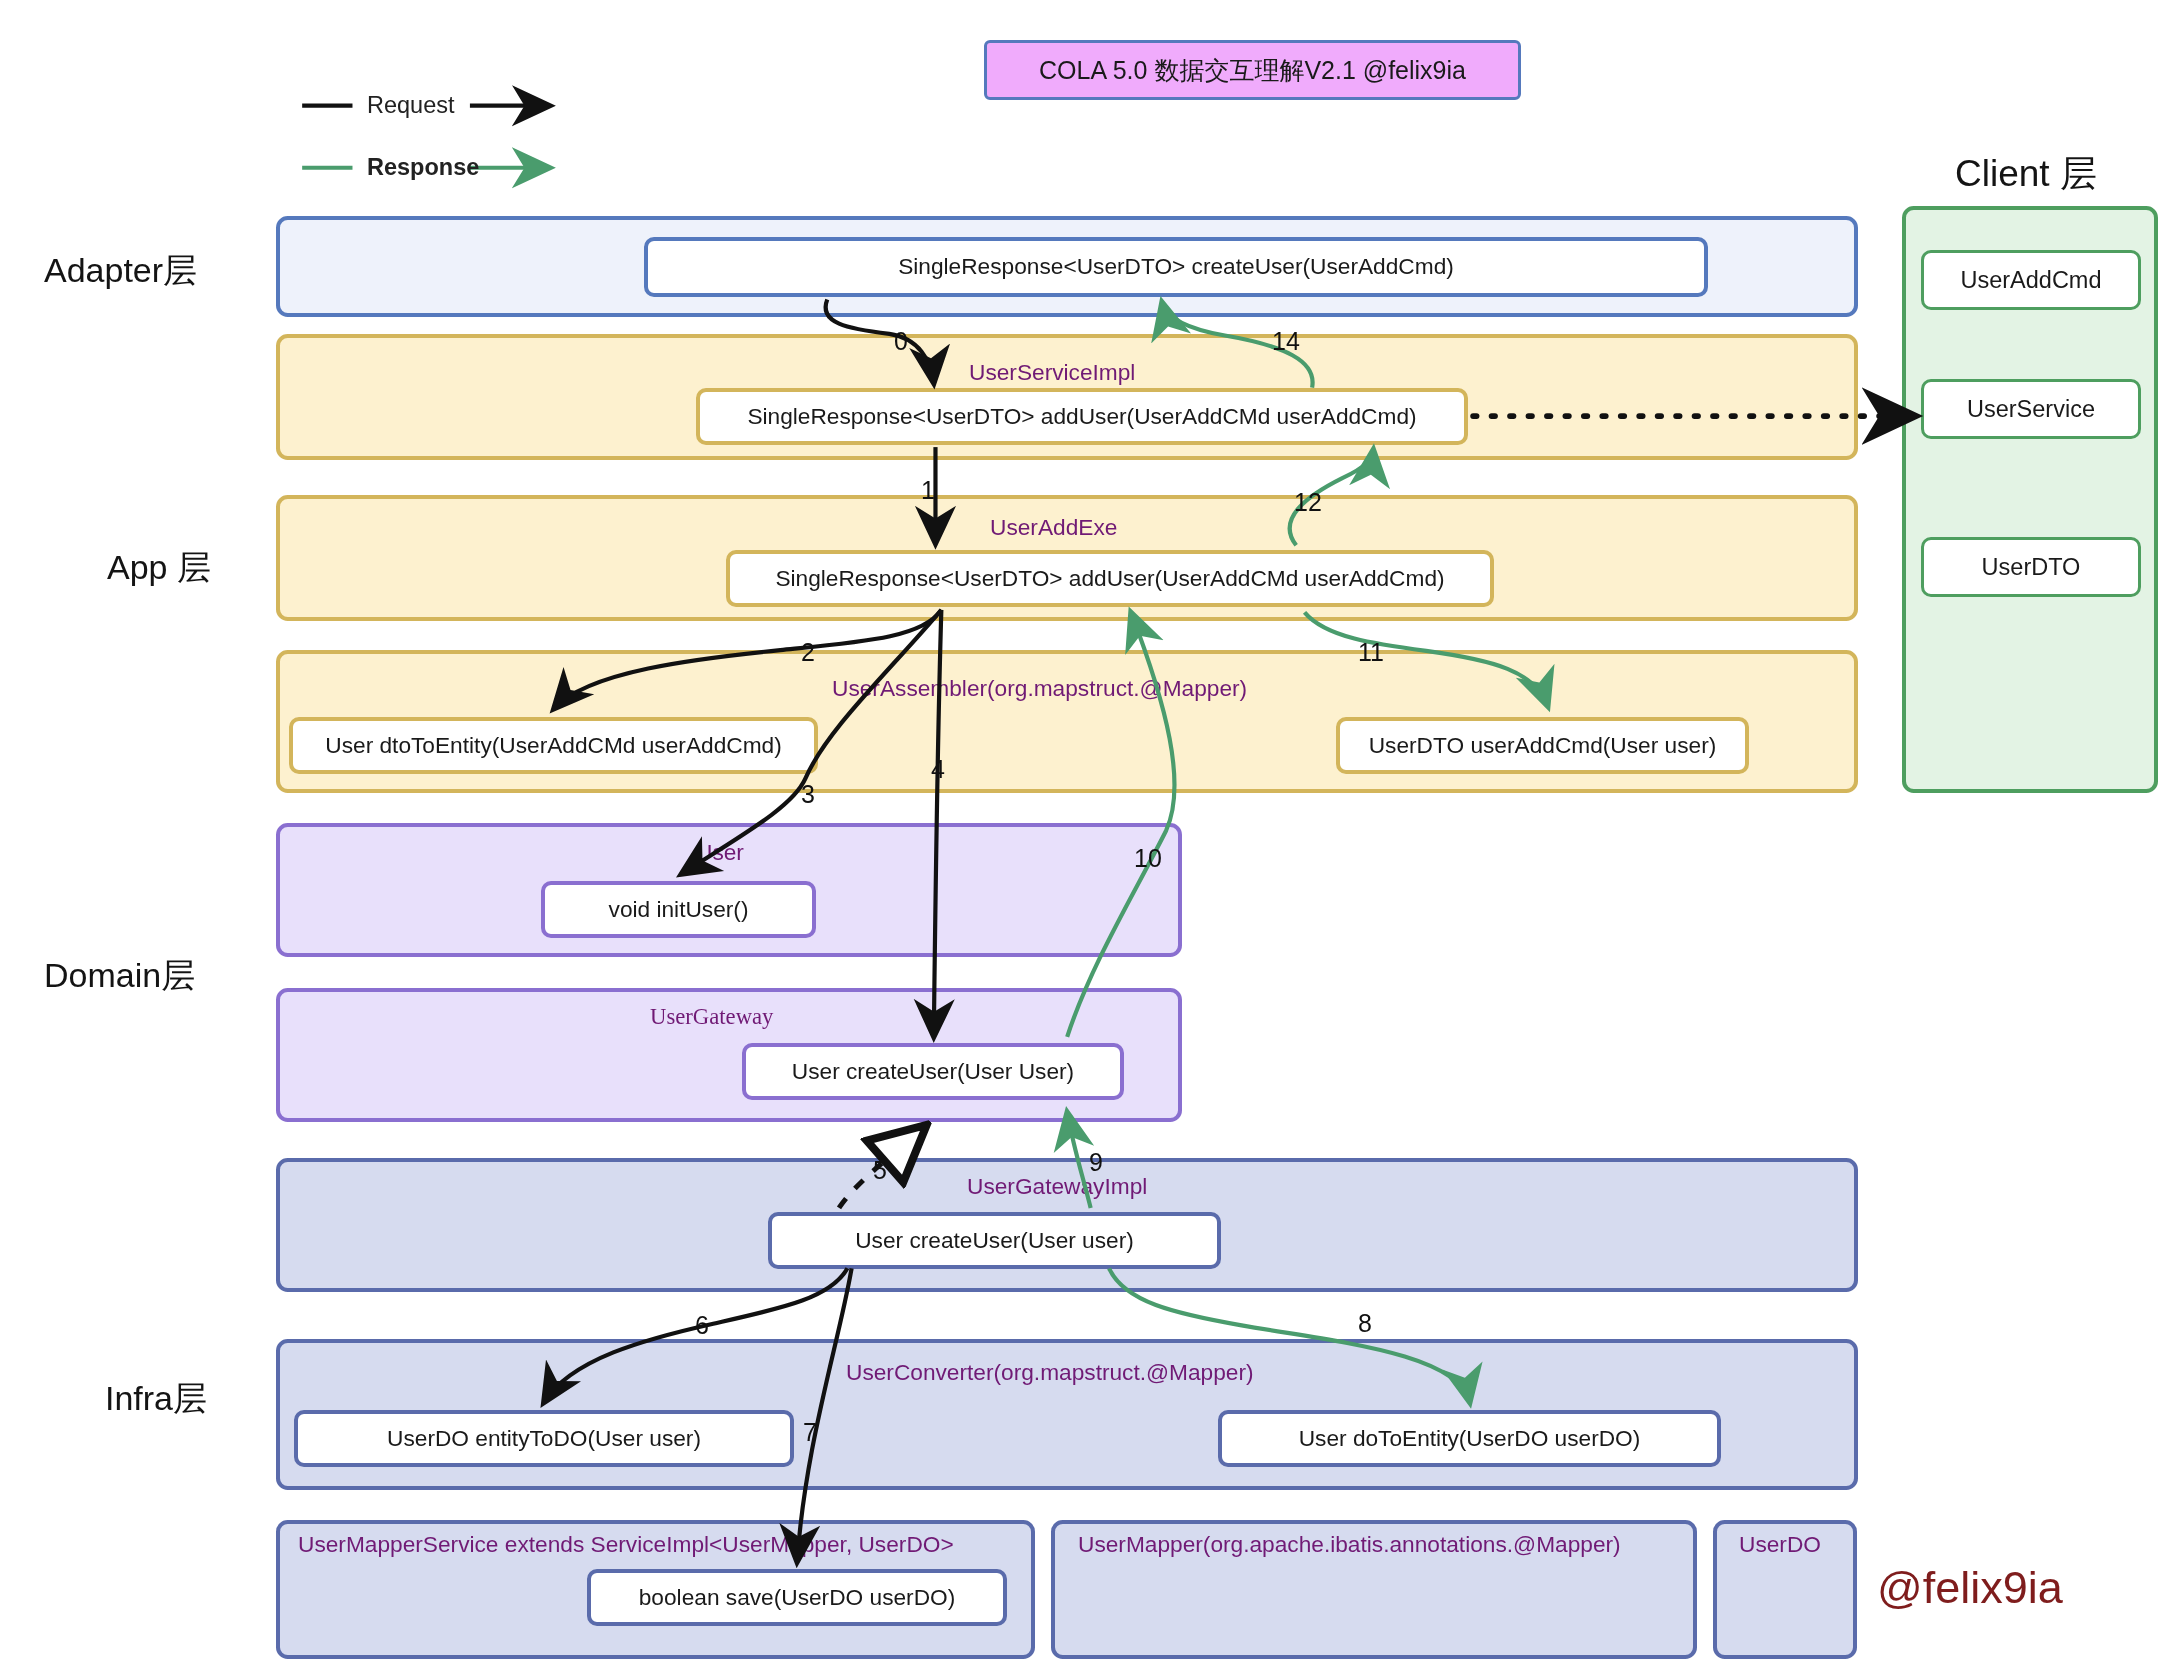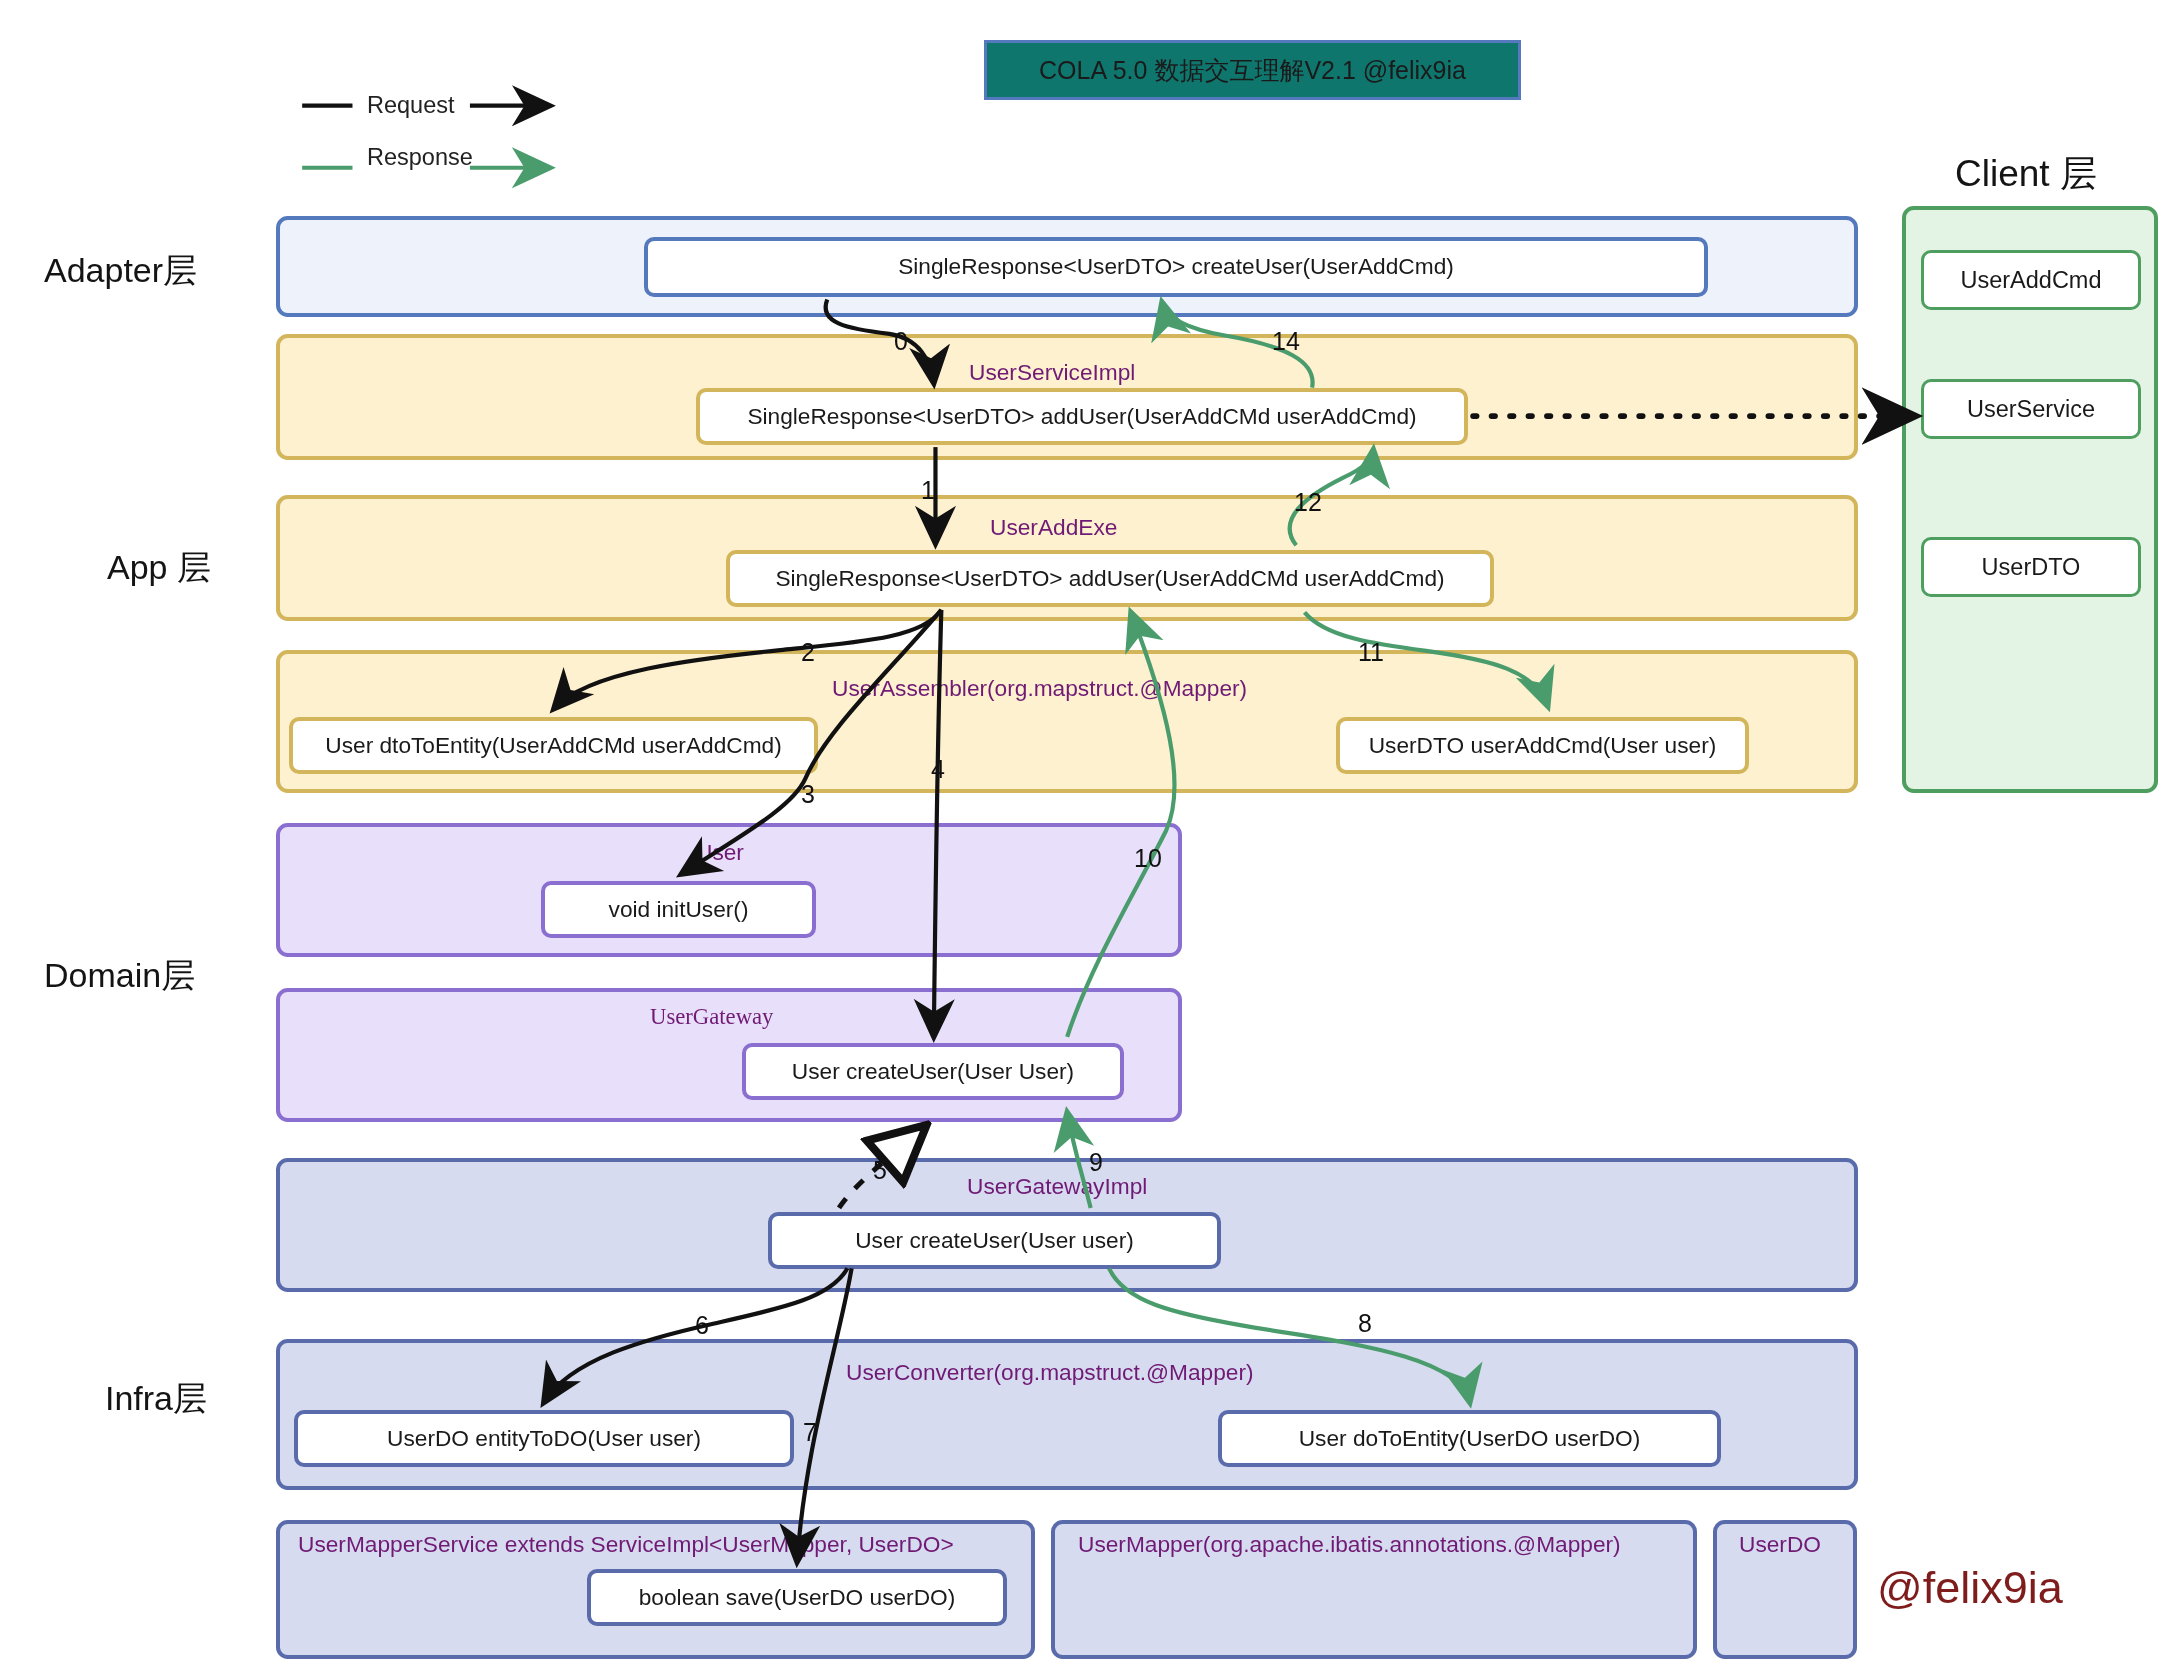--- a/index.html
+++ b/index.html
@@ -25,8 +25,8 @@
   .glabel{position:absolute;font-size:22.7px;color:#701a75;white-space:nowrap;}
   .layer-label{position:absolute;font-size:34px;color:#141414;white-space:nowrap;}
   .client-title{position:absolute;font-size:37px;color:#141414;white-space:nowrap;}
-  .title-box{position:absolute;box-sizing:border-box;background:#0f766e;
-     border:3.4px solid #5579bd;border-radius:0;display:flex;align-items:center;
+  .title-box{position:absolute;box-sizing:border-box;background:#f0abfc;
+     border:3.4px solid #5579bd;border-radius:6px;display:flex;align-items:center;
      justify-content:center;font-size:25px;}
   .num{position:absolute;font-size:25px;color:#111;white-space:nowrap;}
   .legend-text{position:absolute;font-size:23.5px;color:#222;}

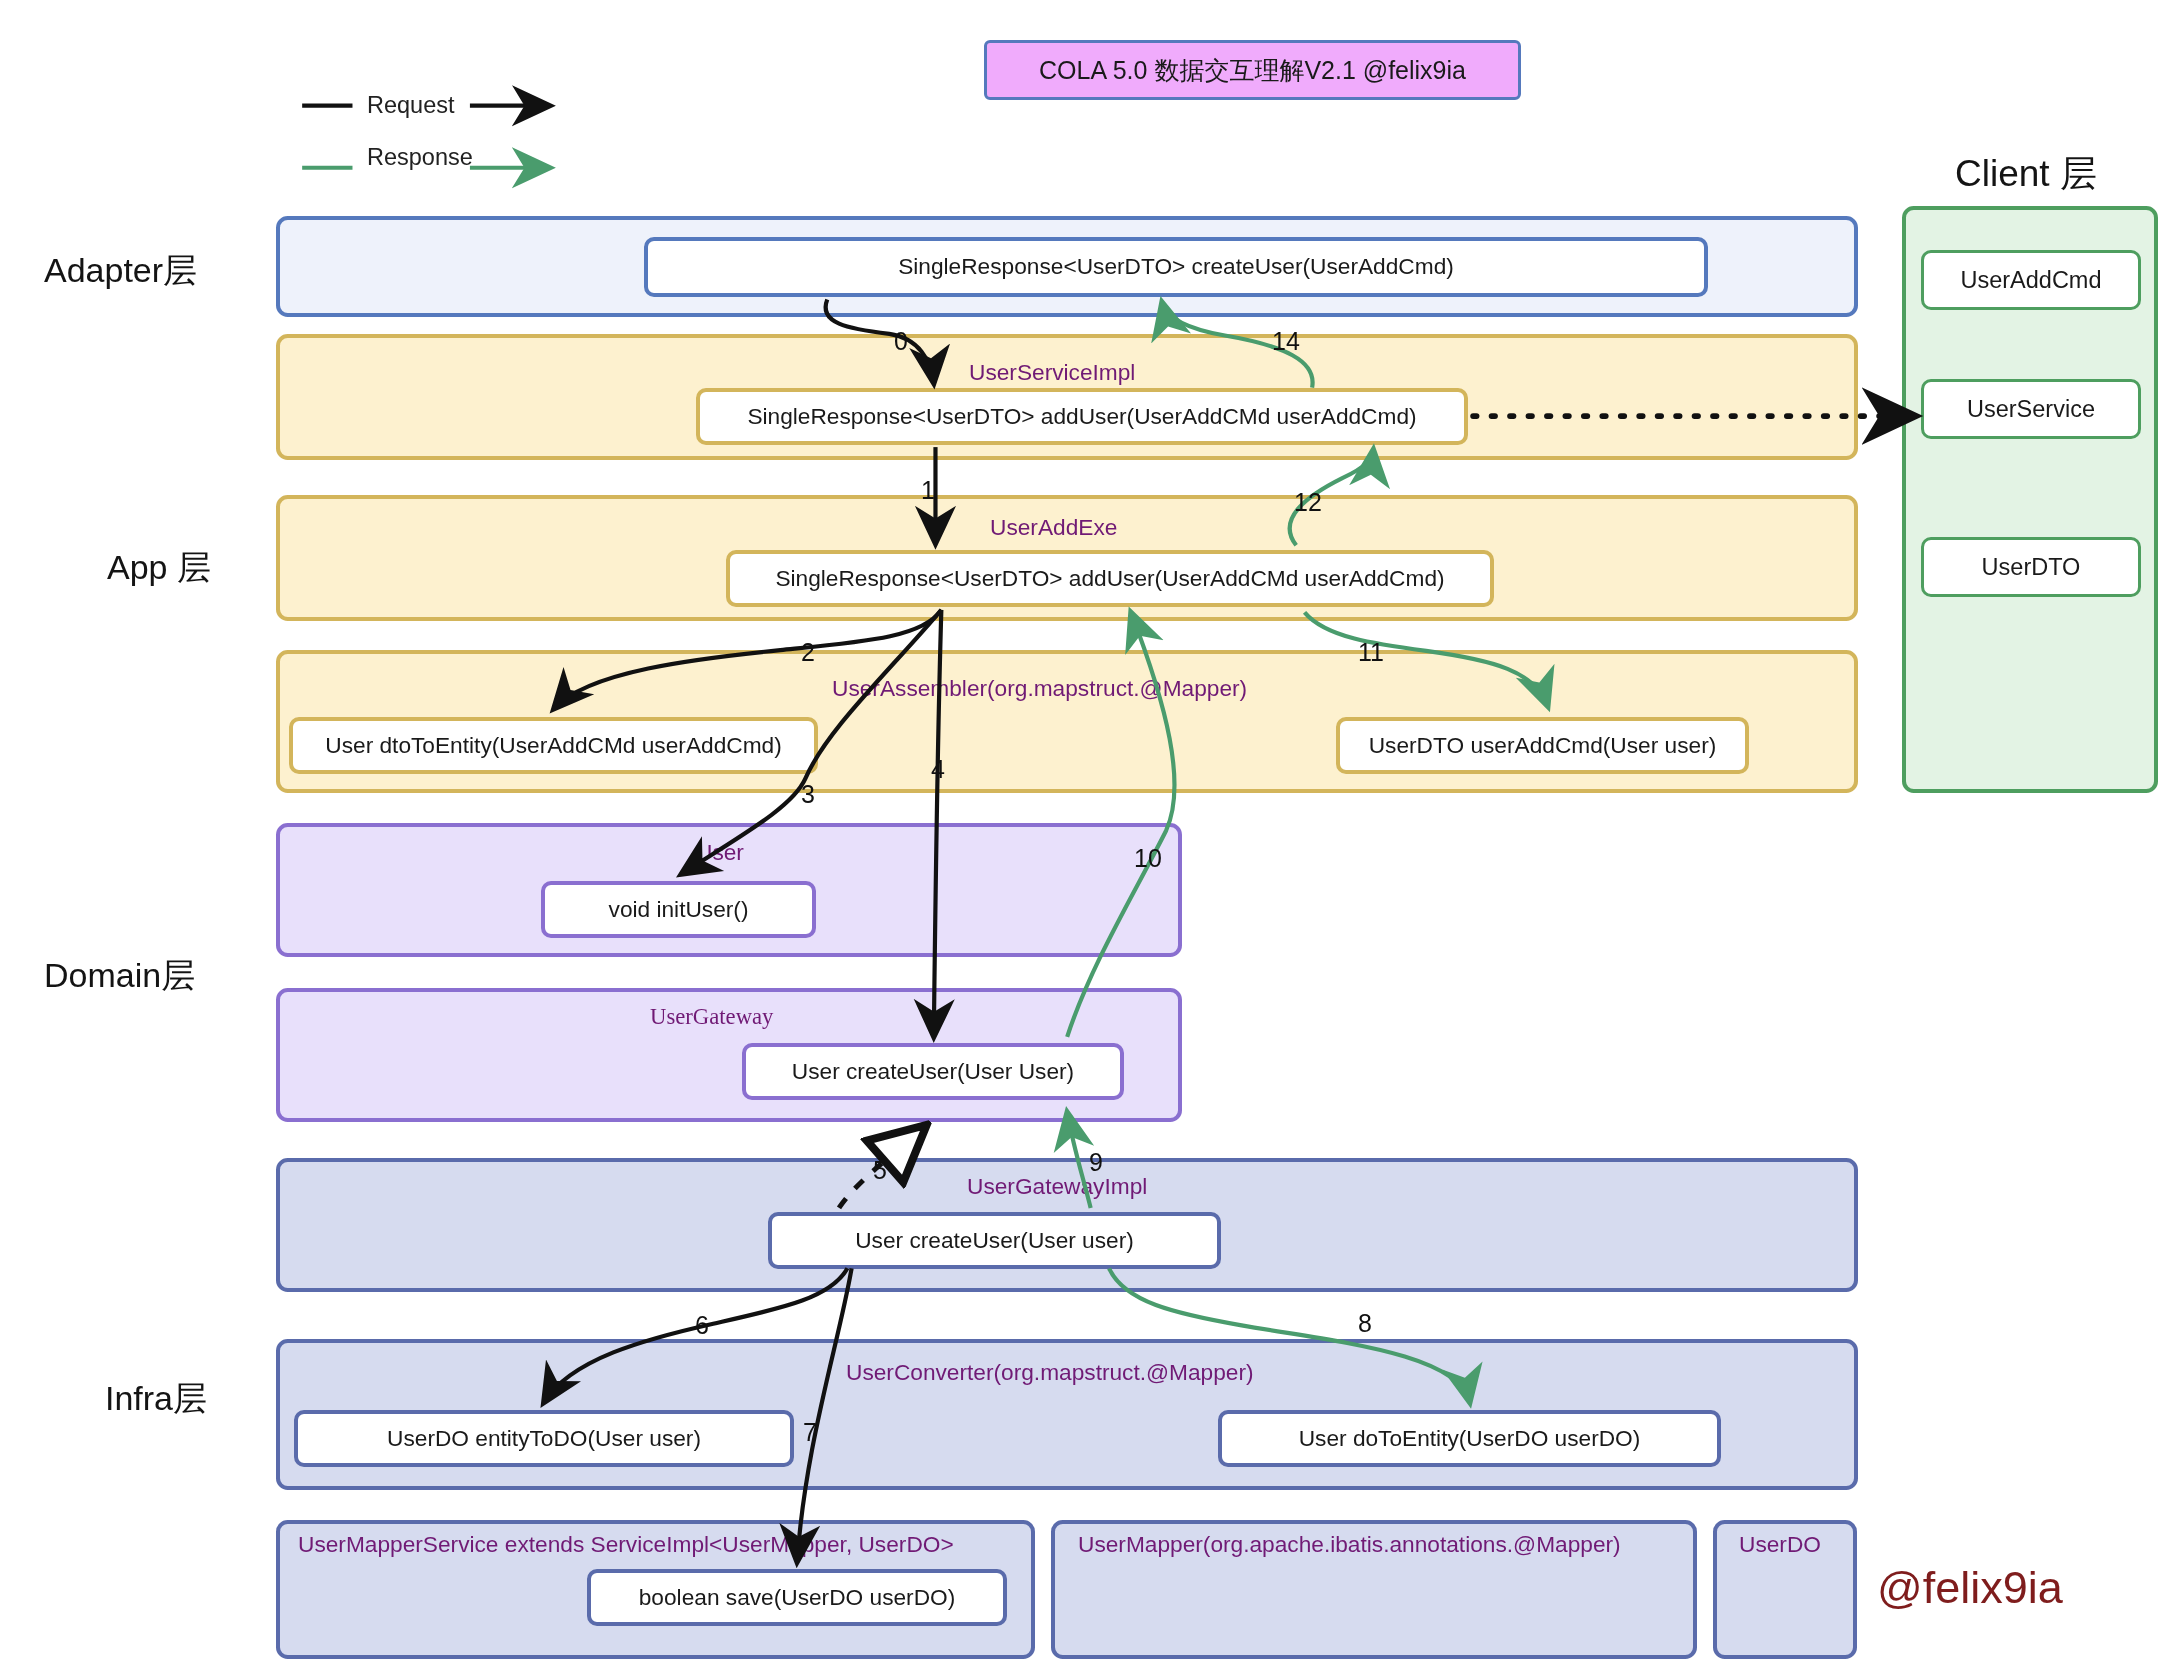--- a/index.html
+++ b/index.html
@@ -60,7 +60,7 @@
   <line x1="560" y1="200" x2="655" y2="200" stroke="#4a9c6d" stroke-width="5" marker-end="url(#ah-green)"></line>
 </svg>
 <div class="legend-text" style="left:367px;top:92px;">Request</div>
-<div class="legend-text" style="left:367px;top:144px;">Response</div>
+<div class="legend-text" style="left:367px;top:154px;font-weight:bold;">Response</div>
 
 <div class="layer-label" style="left:44px;top:248px;">Adapter层</div>
 <div class="layer-label" style="left:107px;top:545px;">App 层</div>

